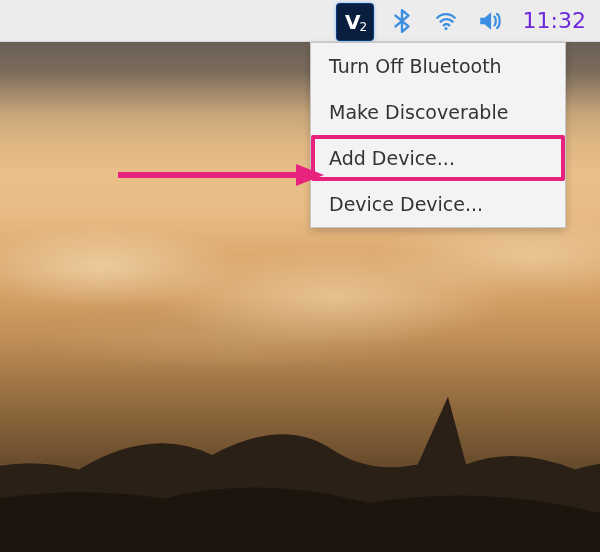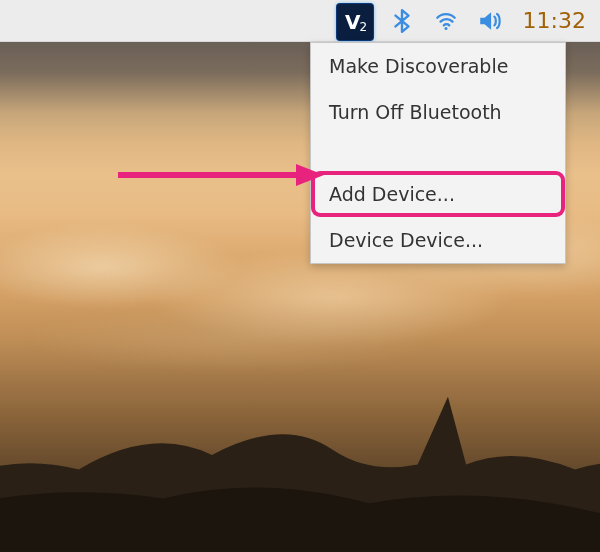--- a/index.html
+++ b/index.html
@@ -64,7 +64,7 @@
   .tray-icon svg { width: 26px; height: 26px; }
   .clock {
     font-size: 22px;
-    color: #a16207;
+    color: #6d28d9;
     padding: 0 4px;
   }
 

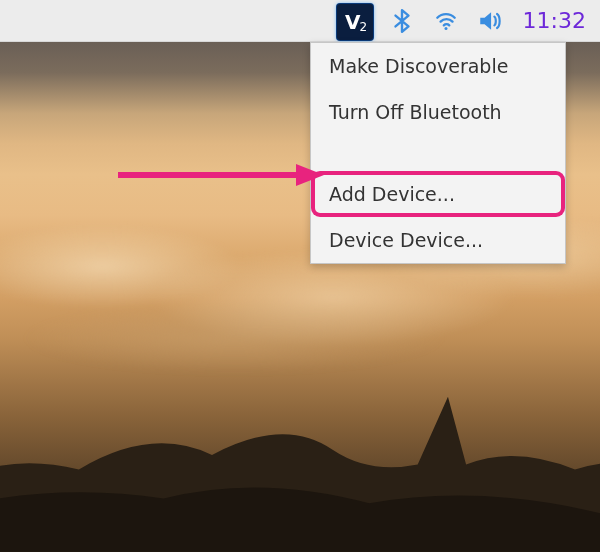--- a/index.html
+++ b/index.html
@@ -203,10 +203,10 @@
 
   <div class="menu">
     <div class="menu-item">
+      <span>Turn Off Bluetooth</span>
+    </div>
+    <div class="menu-item">
       <span>Make Discoverable</span>
-    </div>
-    <div class="menu-item">
-      <span>Turn Off Bluetooth</span>
     </div>
     <div class="menu-item highlighted">
       <span>Add Device...</span>

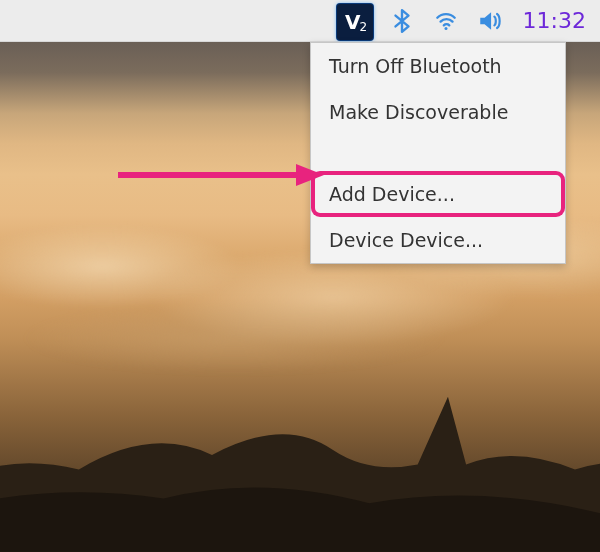--- a/index.html
+++ b/index.html
@@ -139,8 +139,7 @@
   .menu-item.highlighted {
     
     box-shadow: inset 0 0 0 4px #e8237e;
-    border-radius: 9px;
-    margin-top: 36px;
+    border-radius: 2px;
   }
 
   

